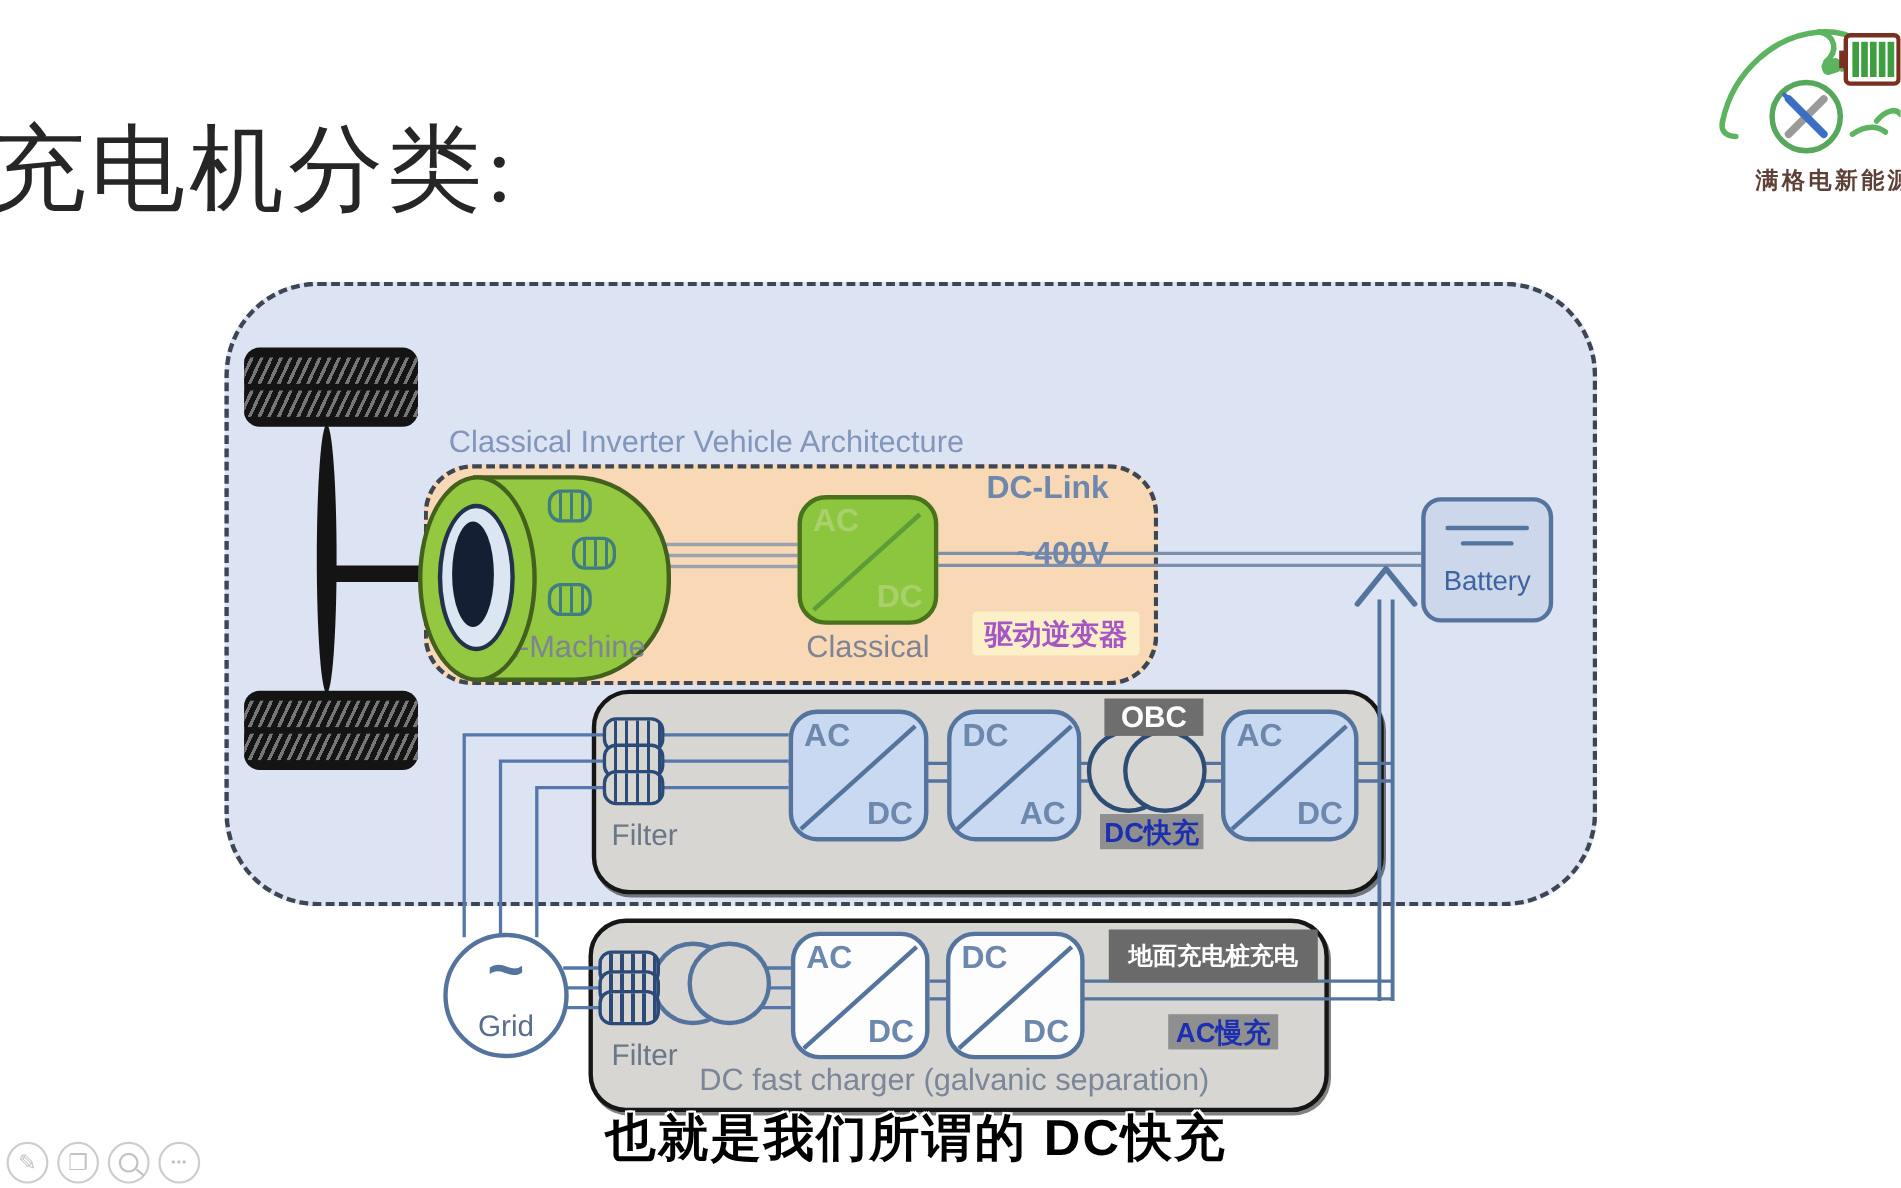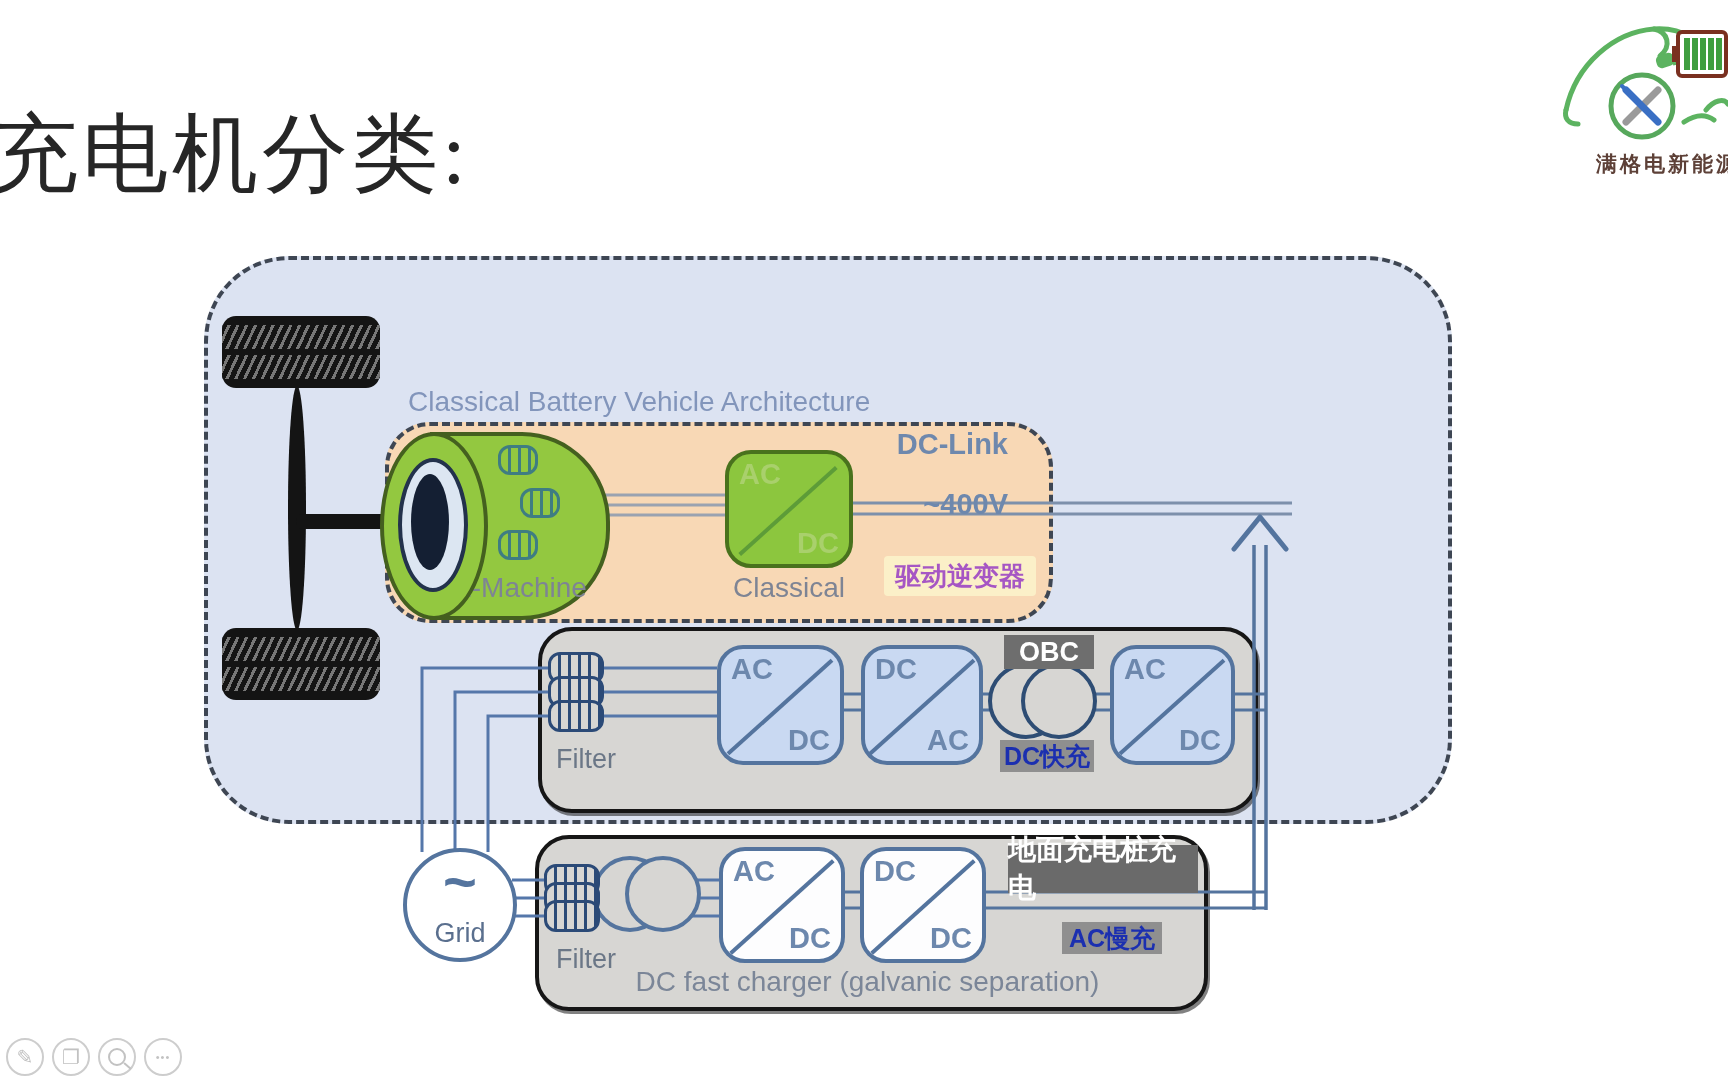--- a/index.html
+++ b/index.html
@@ -137,7 +137,7 @@
   <div class="abs axle"></div>
   <div class="abs shaft"></div>
 
-  <div class="abs arch-label">Classical Battery Vehicle Architecture</div>
+  <div class="abs arch-label">Classical Inverter Vehicle Architecture</div>
   <div class="abs drive-box"></div>
 
   <svg class="abs connect" width="1728" height="1080" viewBox="0 0 1728 1080">

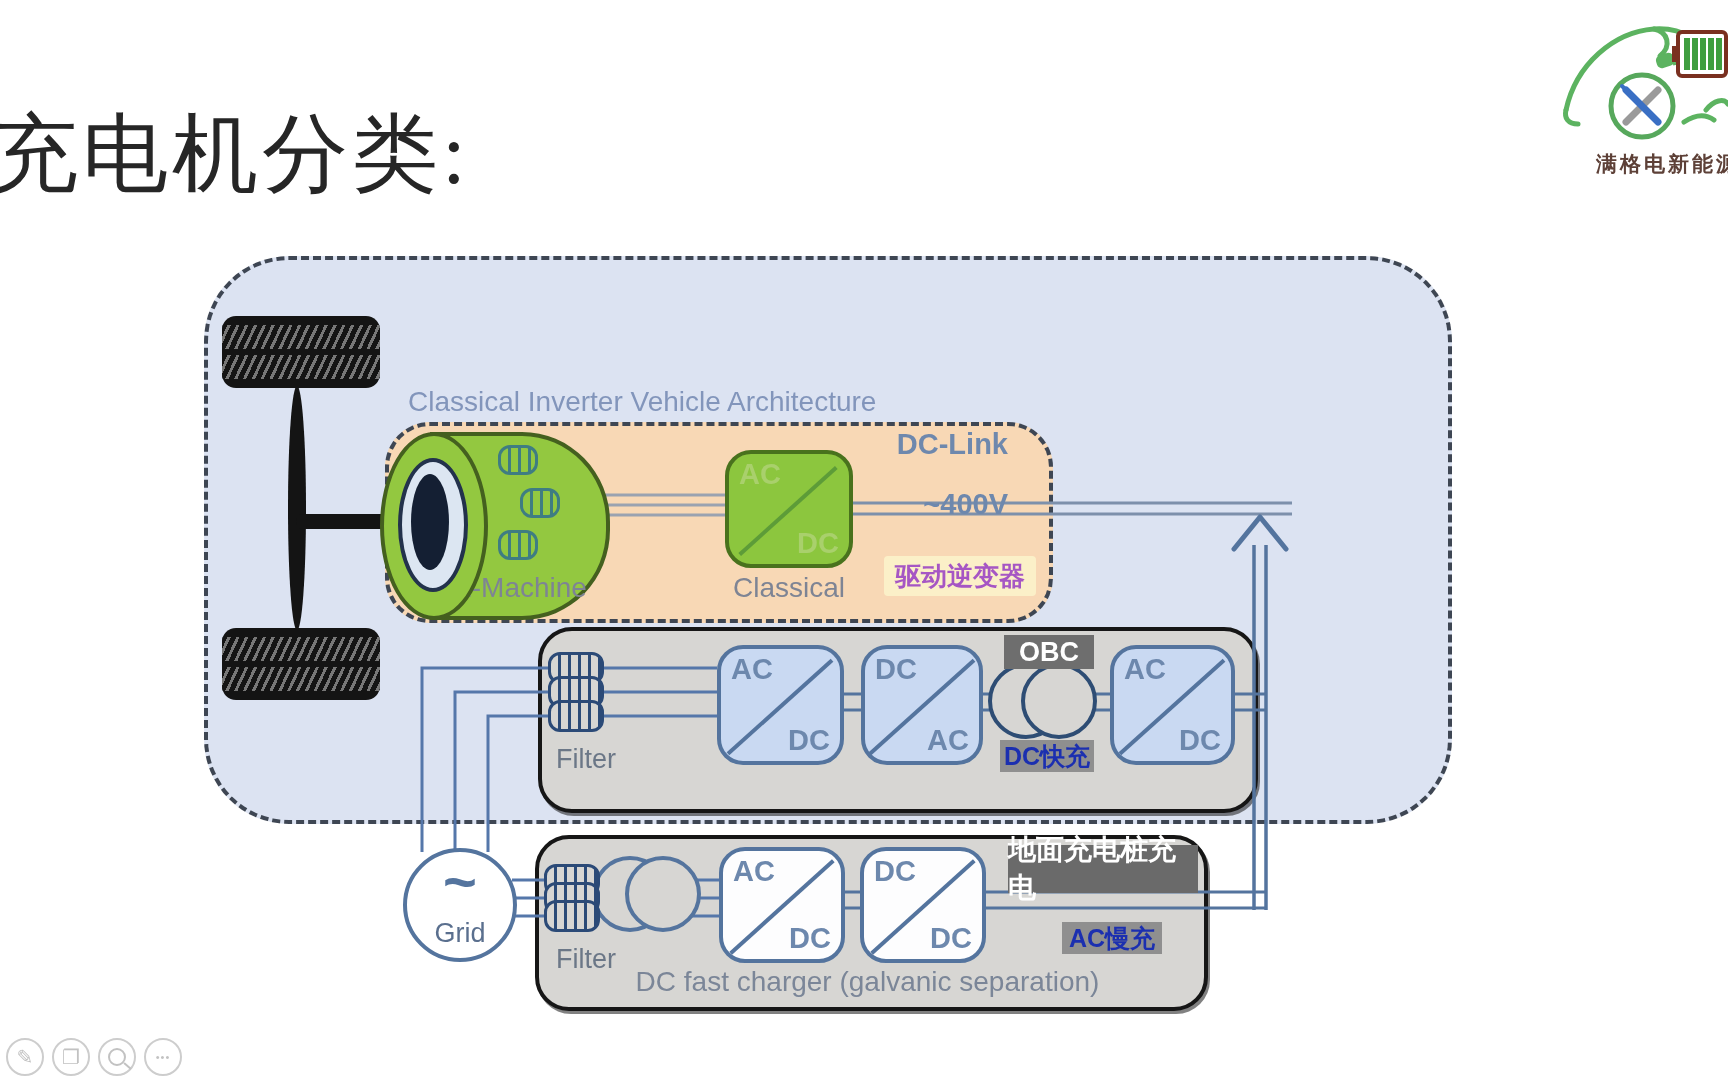--- a/index.html
+++ b/index.html
@@ -187,6 +187,11 @@
   <div class="abs dclink" style="top:488px">~400V</div>
   <div class="abs badge drive">驱动逆变器</div>
 
+  <div class="abs battery">
+    <div class="bat-line" style="left:18px;right:18px;top:22px"></div>
+    <div class="bat-line" style="left:32px;right:32px;top:36px"></div>
+    <div class="bat-label">Battery</div>
+  </div>
 
   <div class="abs gray-box obc-box"></div>
   <div class="abs badge obc-b">OBC</div>

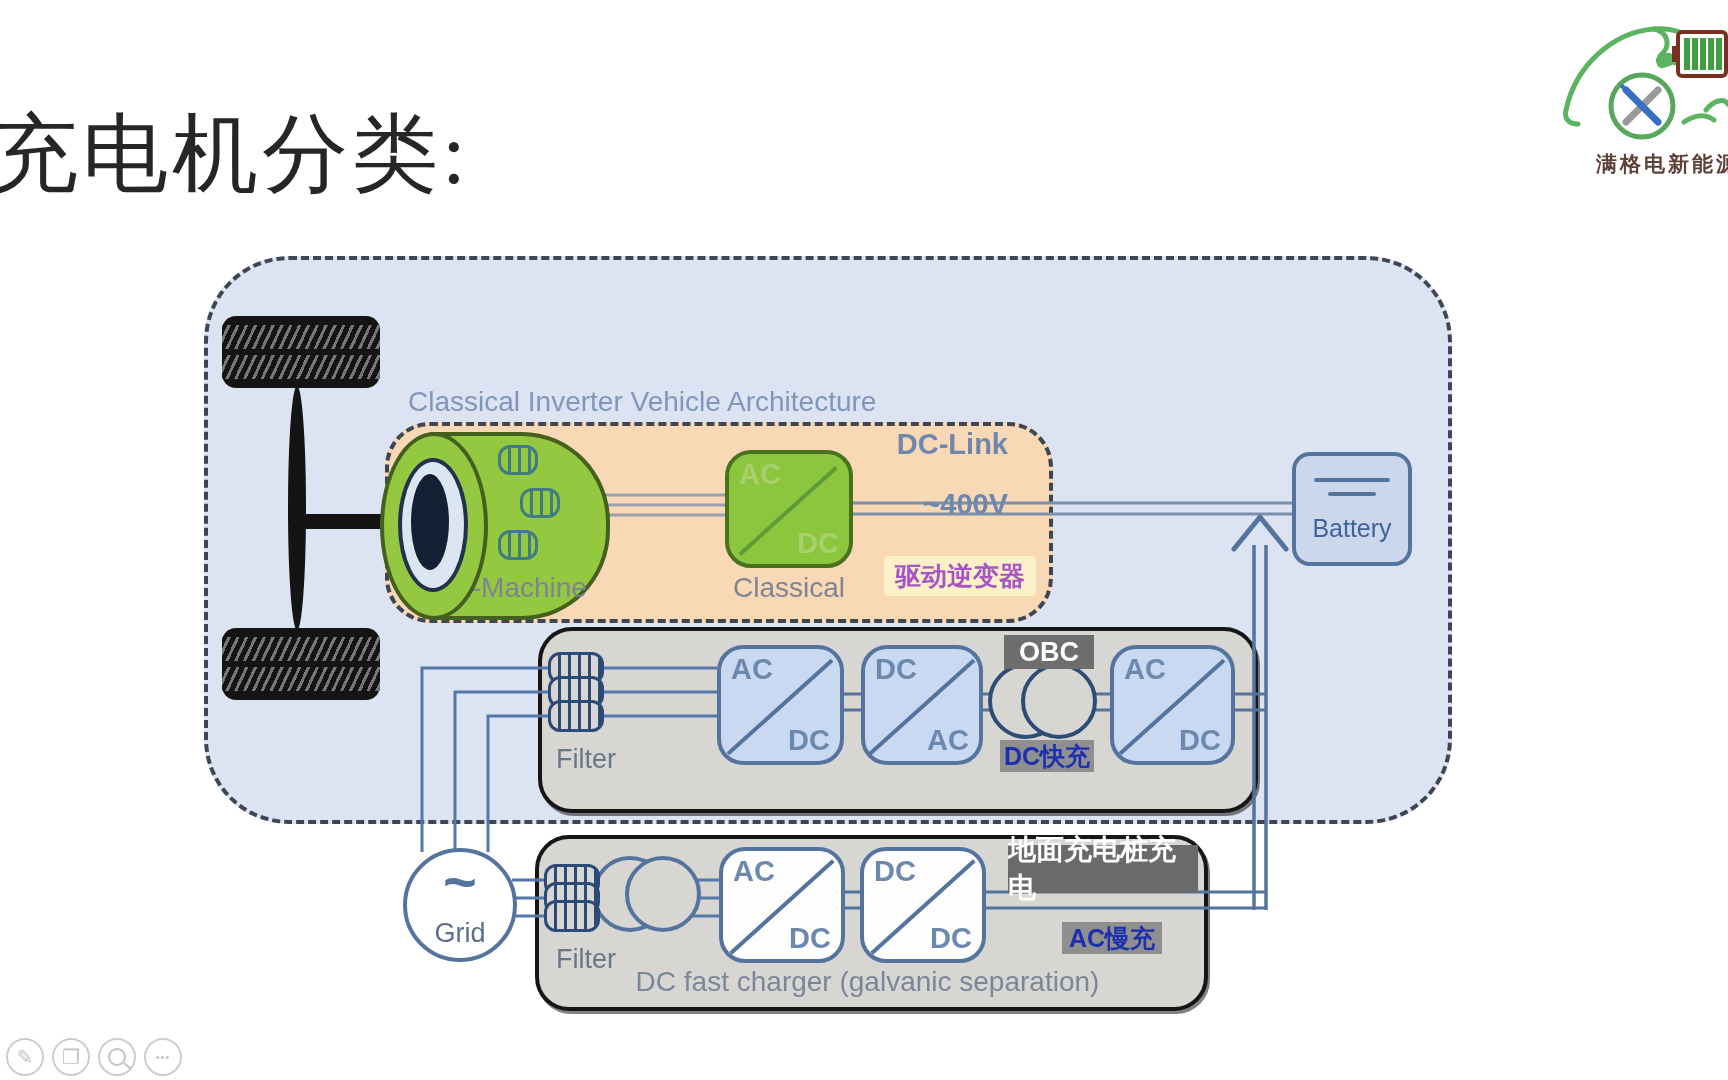--- a/index.html
+++ b/index.html
@@ -61,7 +61,7 @@
   
   .badge{display:flex;align-items:center;justify-content:center;font-weight:bold;z-index:12}
   .badge.obc-b{left:1004px;top:635px;width:90px;height:34px;background:#6e6e6e;color:#fff;font-size:27px}
-  .badge.ground{left:1008px;top:845px;width:190px;height:48px;background:#6a6a6a;color:#fff;font-size:28px}
+  .badge.ground{left:1008px;top:845px;width:190px;height:48px;background:#6a6a6a;color:#fff;font-size:22px}
   .badge.slow{left:1000px;top:740px;width:94px;height:32px;background:#8f8f8f;color:#1b2fb0;font-size:25px}
   .badge.fast{left:1062px;top:922px;width:100px;height:32px;background:#8f8f8f;color:#1b2fb0;font-size:25px}
   .badge.drive{left:884px;top:556px;width:152px;height:40px;background:#fbf0c8;color:#a656c4;

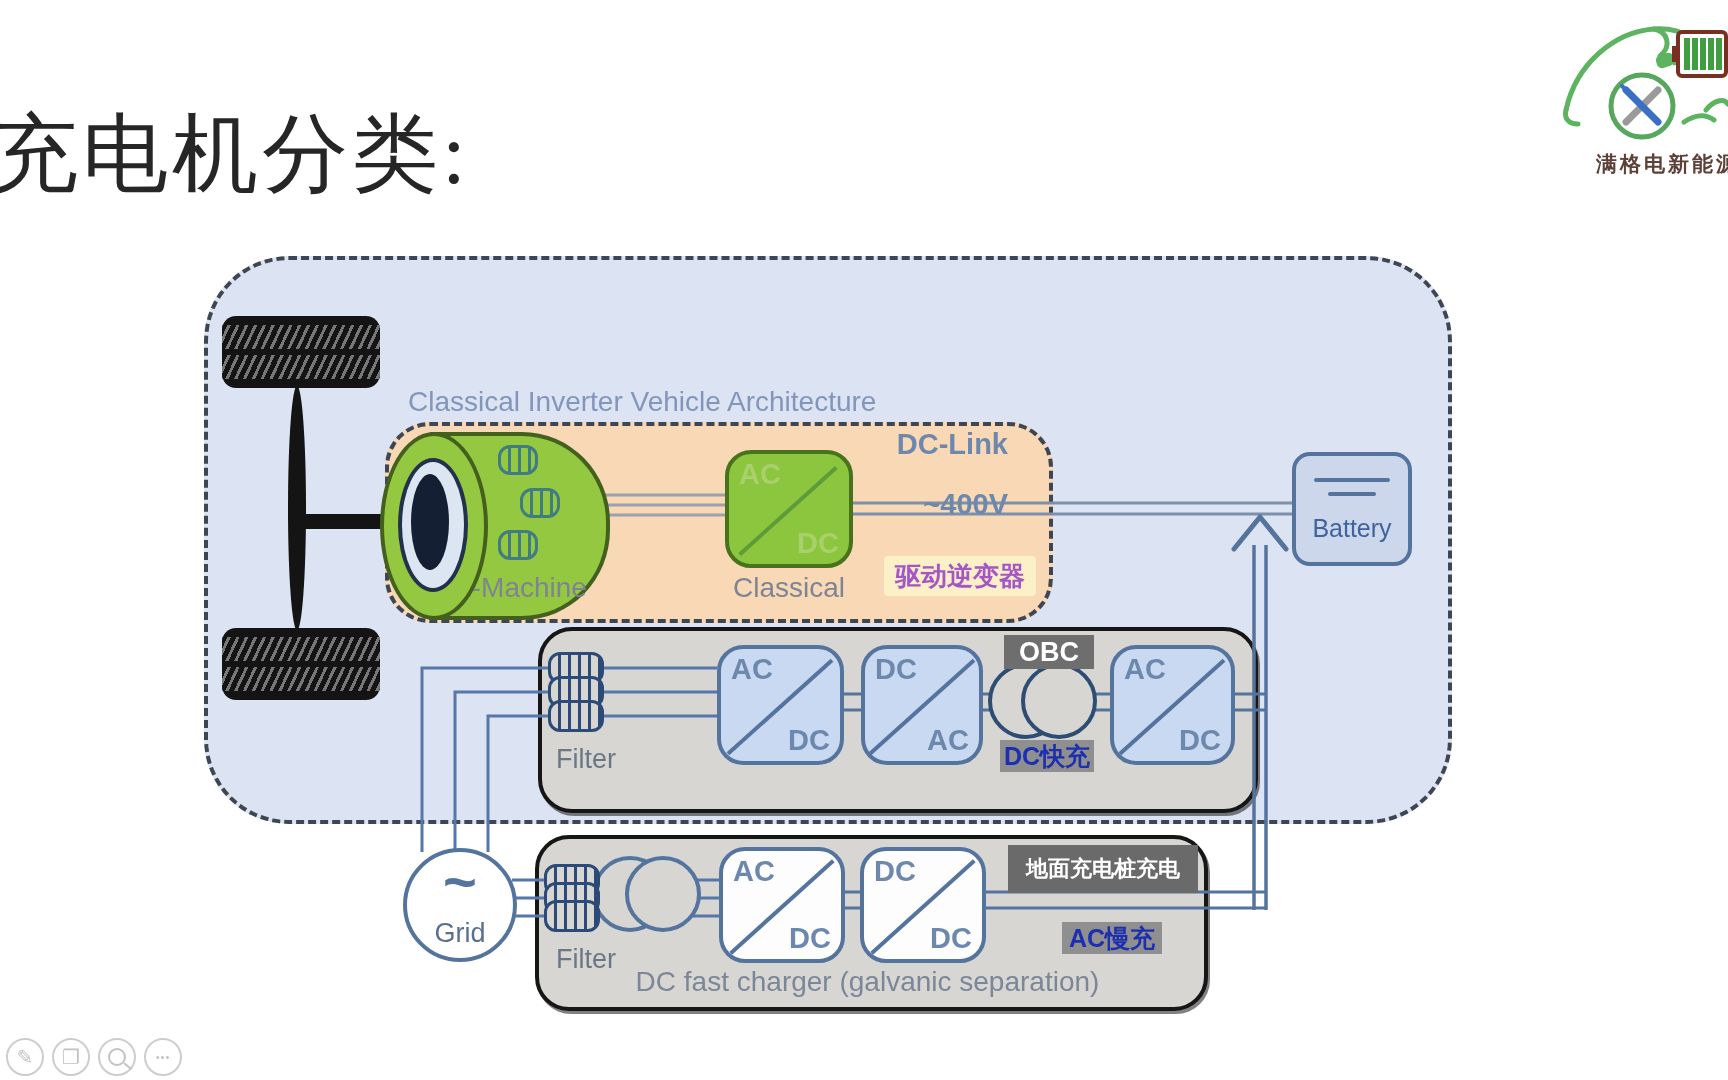--- a/index.html
+++ b/index.html
@@ -245,6 +245,7 @@
   <div class="abs grid-sym">~</div>
   <div class="abs grid-label">Grid</div>
 
+  <div class="abs subtitle">也就是我们所谓的 DC快充</div>
 
   <div class="abs toolbar">
     <div class="icon-btn">✎</div>

